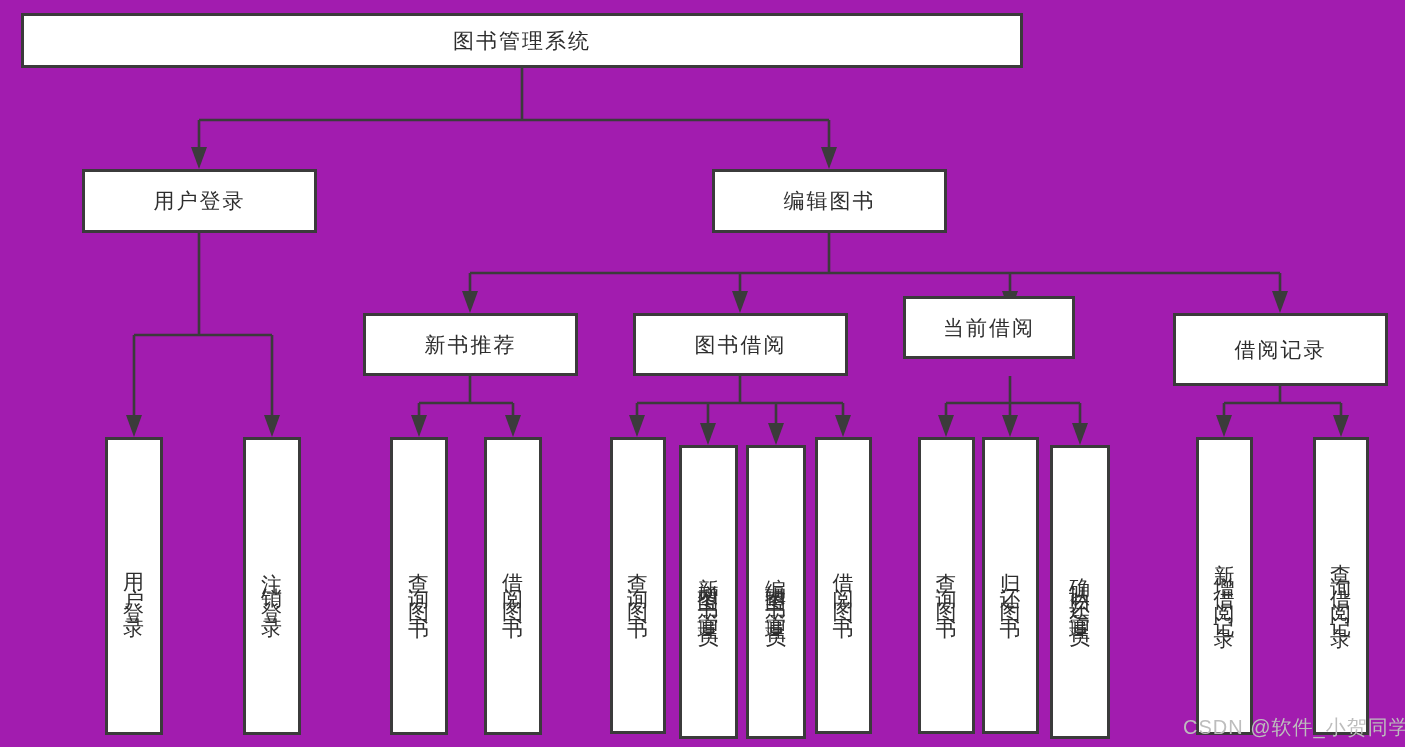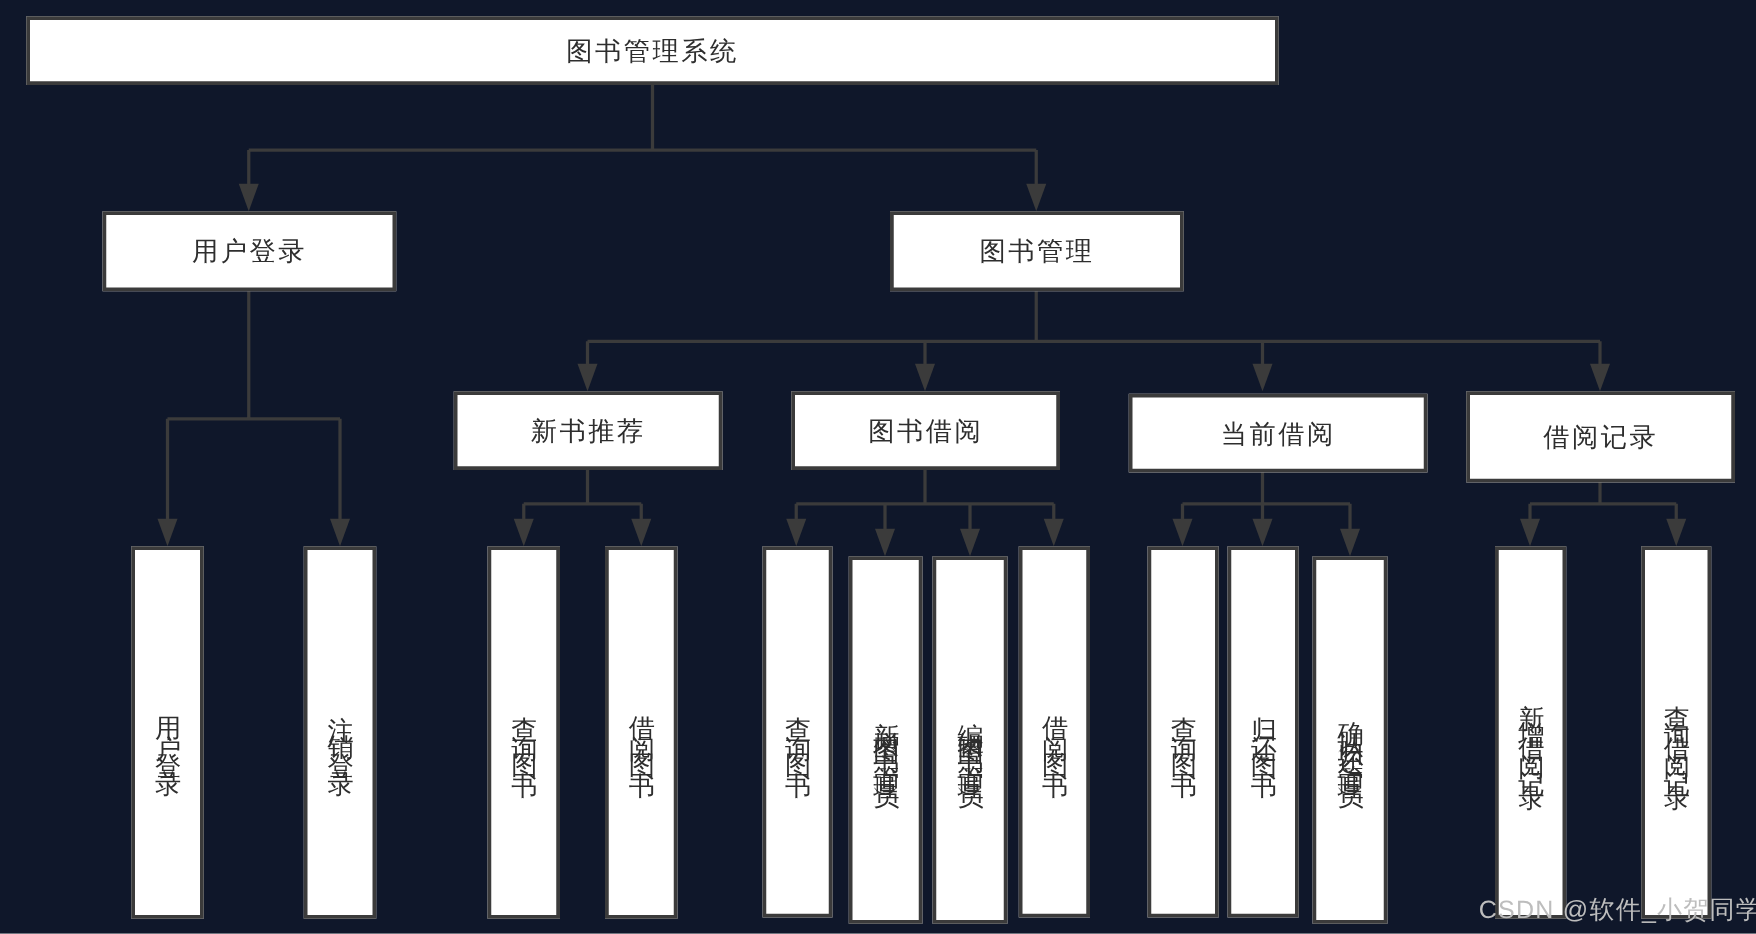--- a/index.html
+++ b/index.html
@@ -11,7 +11,7 @@
     position: relative;
     width: 1405px;
     height: 747px;
-    background: #0f172a;
+    background: #a21caf;
     overflow: hidden;
     font-family: "Liberation Sans", "DejaVu Sans", sans-serif;
   }

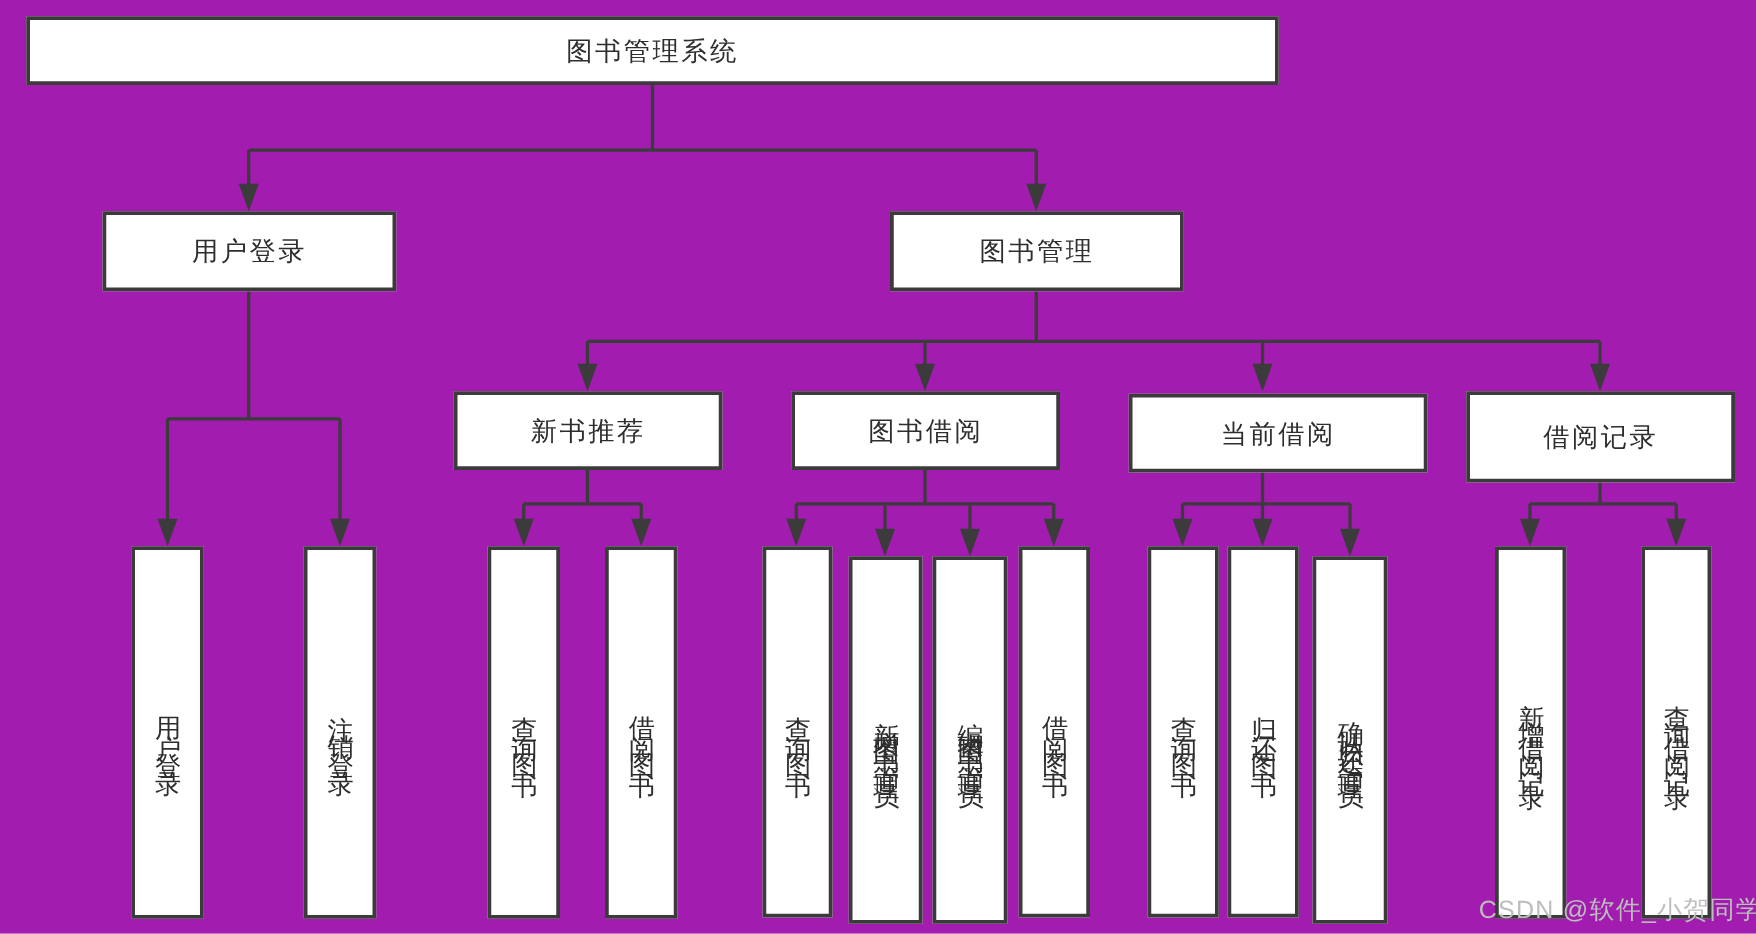--- a/index.html
+++ b/index.html
@@ -112,7 +112,7 @@
     <span>用户登录</span>
   </div>
   <div class="box h" style="left:712px; top:169px; width:235px; height:64px">
-    <span>图书管理</span>
+    <span>编辑图书</span>
   </div>
 
   <div class="box h" style="left:633px; top:313px; width:215px; height:63px">

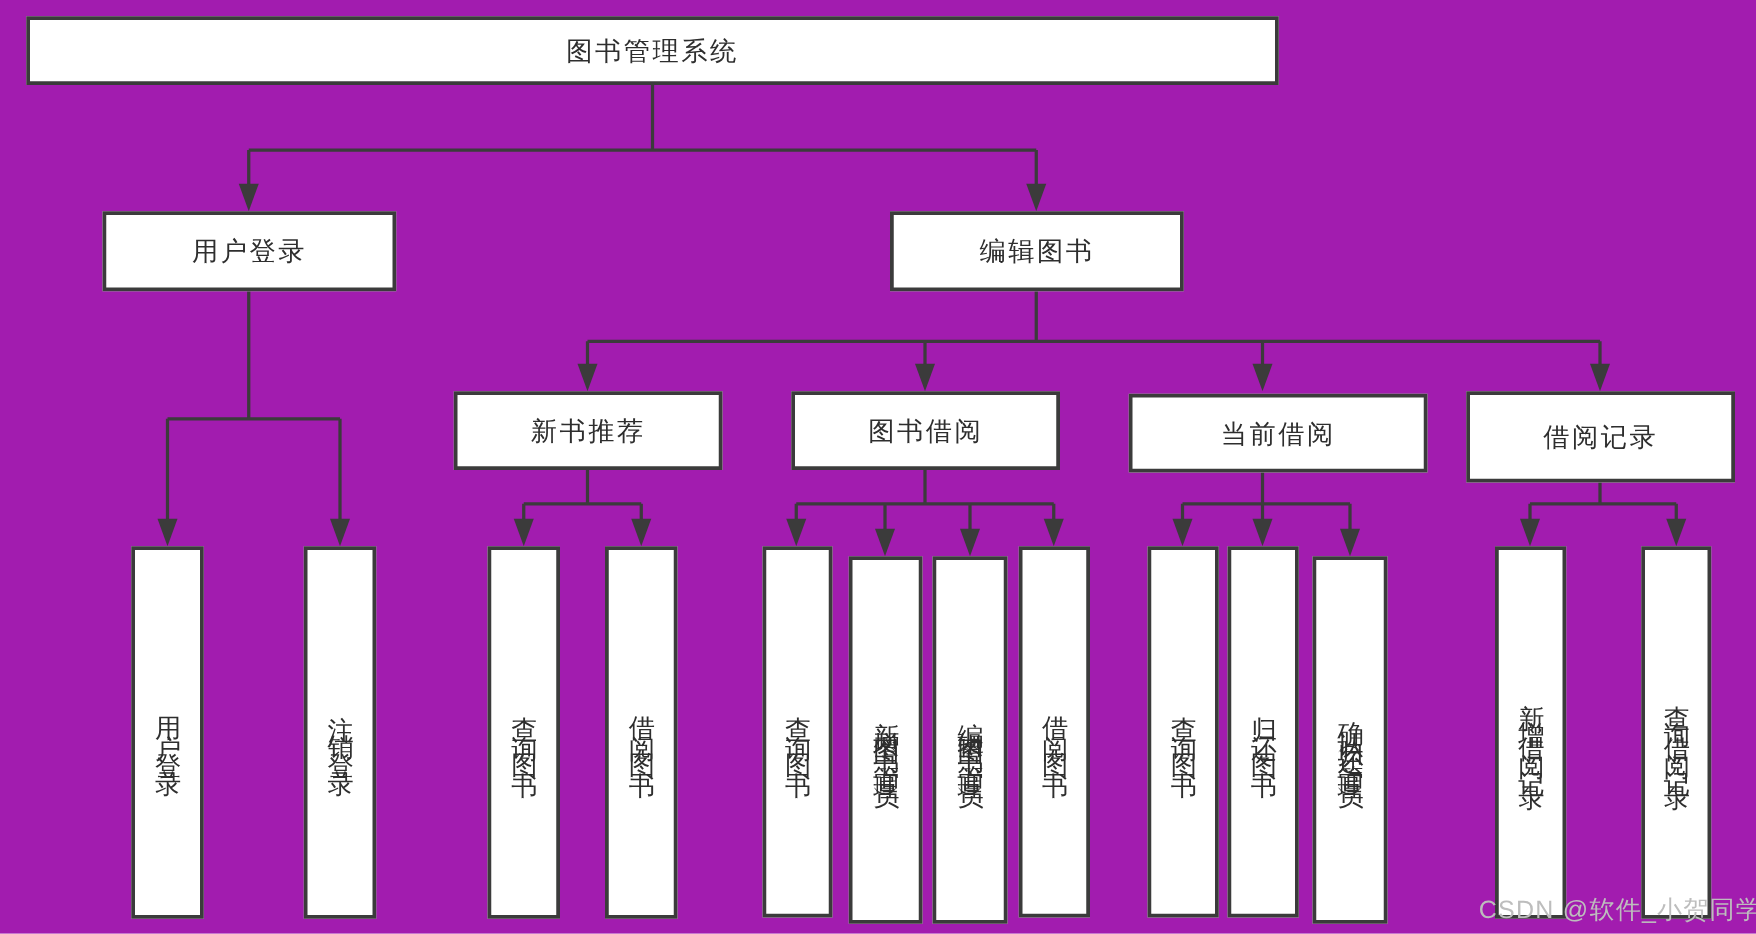--- a/index.html
+++ b/index.html
@@ -121,7 +121,7 @@
   <div class="box h" style="left:363px; top:313px; width:215px; height:63px">
     <span>新书推荐</span>
   </div>
-  <div class="box h" style="left:903px; top:315px; width:239px; height:63px">
+  <div class="box h" style="left:903px; top:296px; width:172px; height:63px">
     <span>当前借阅</span>
   </div>
   <div class="box h" style="left:1173px; top:313px; width:215px; height:73px">

